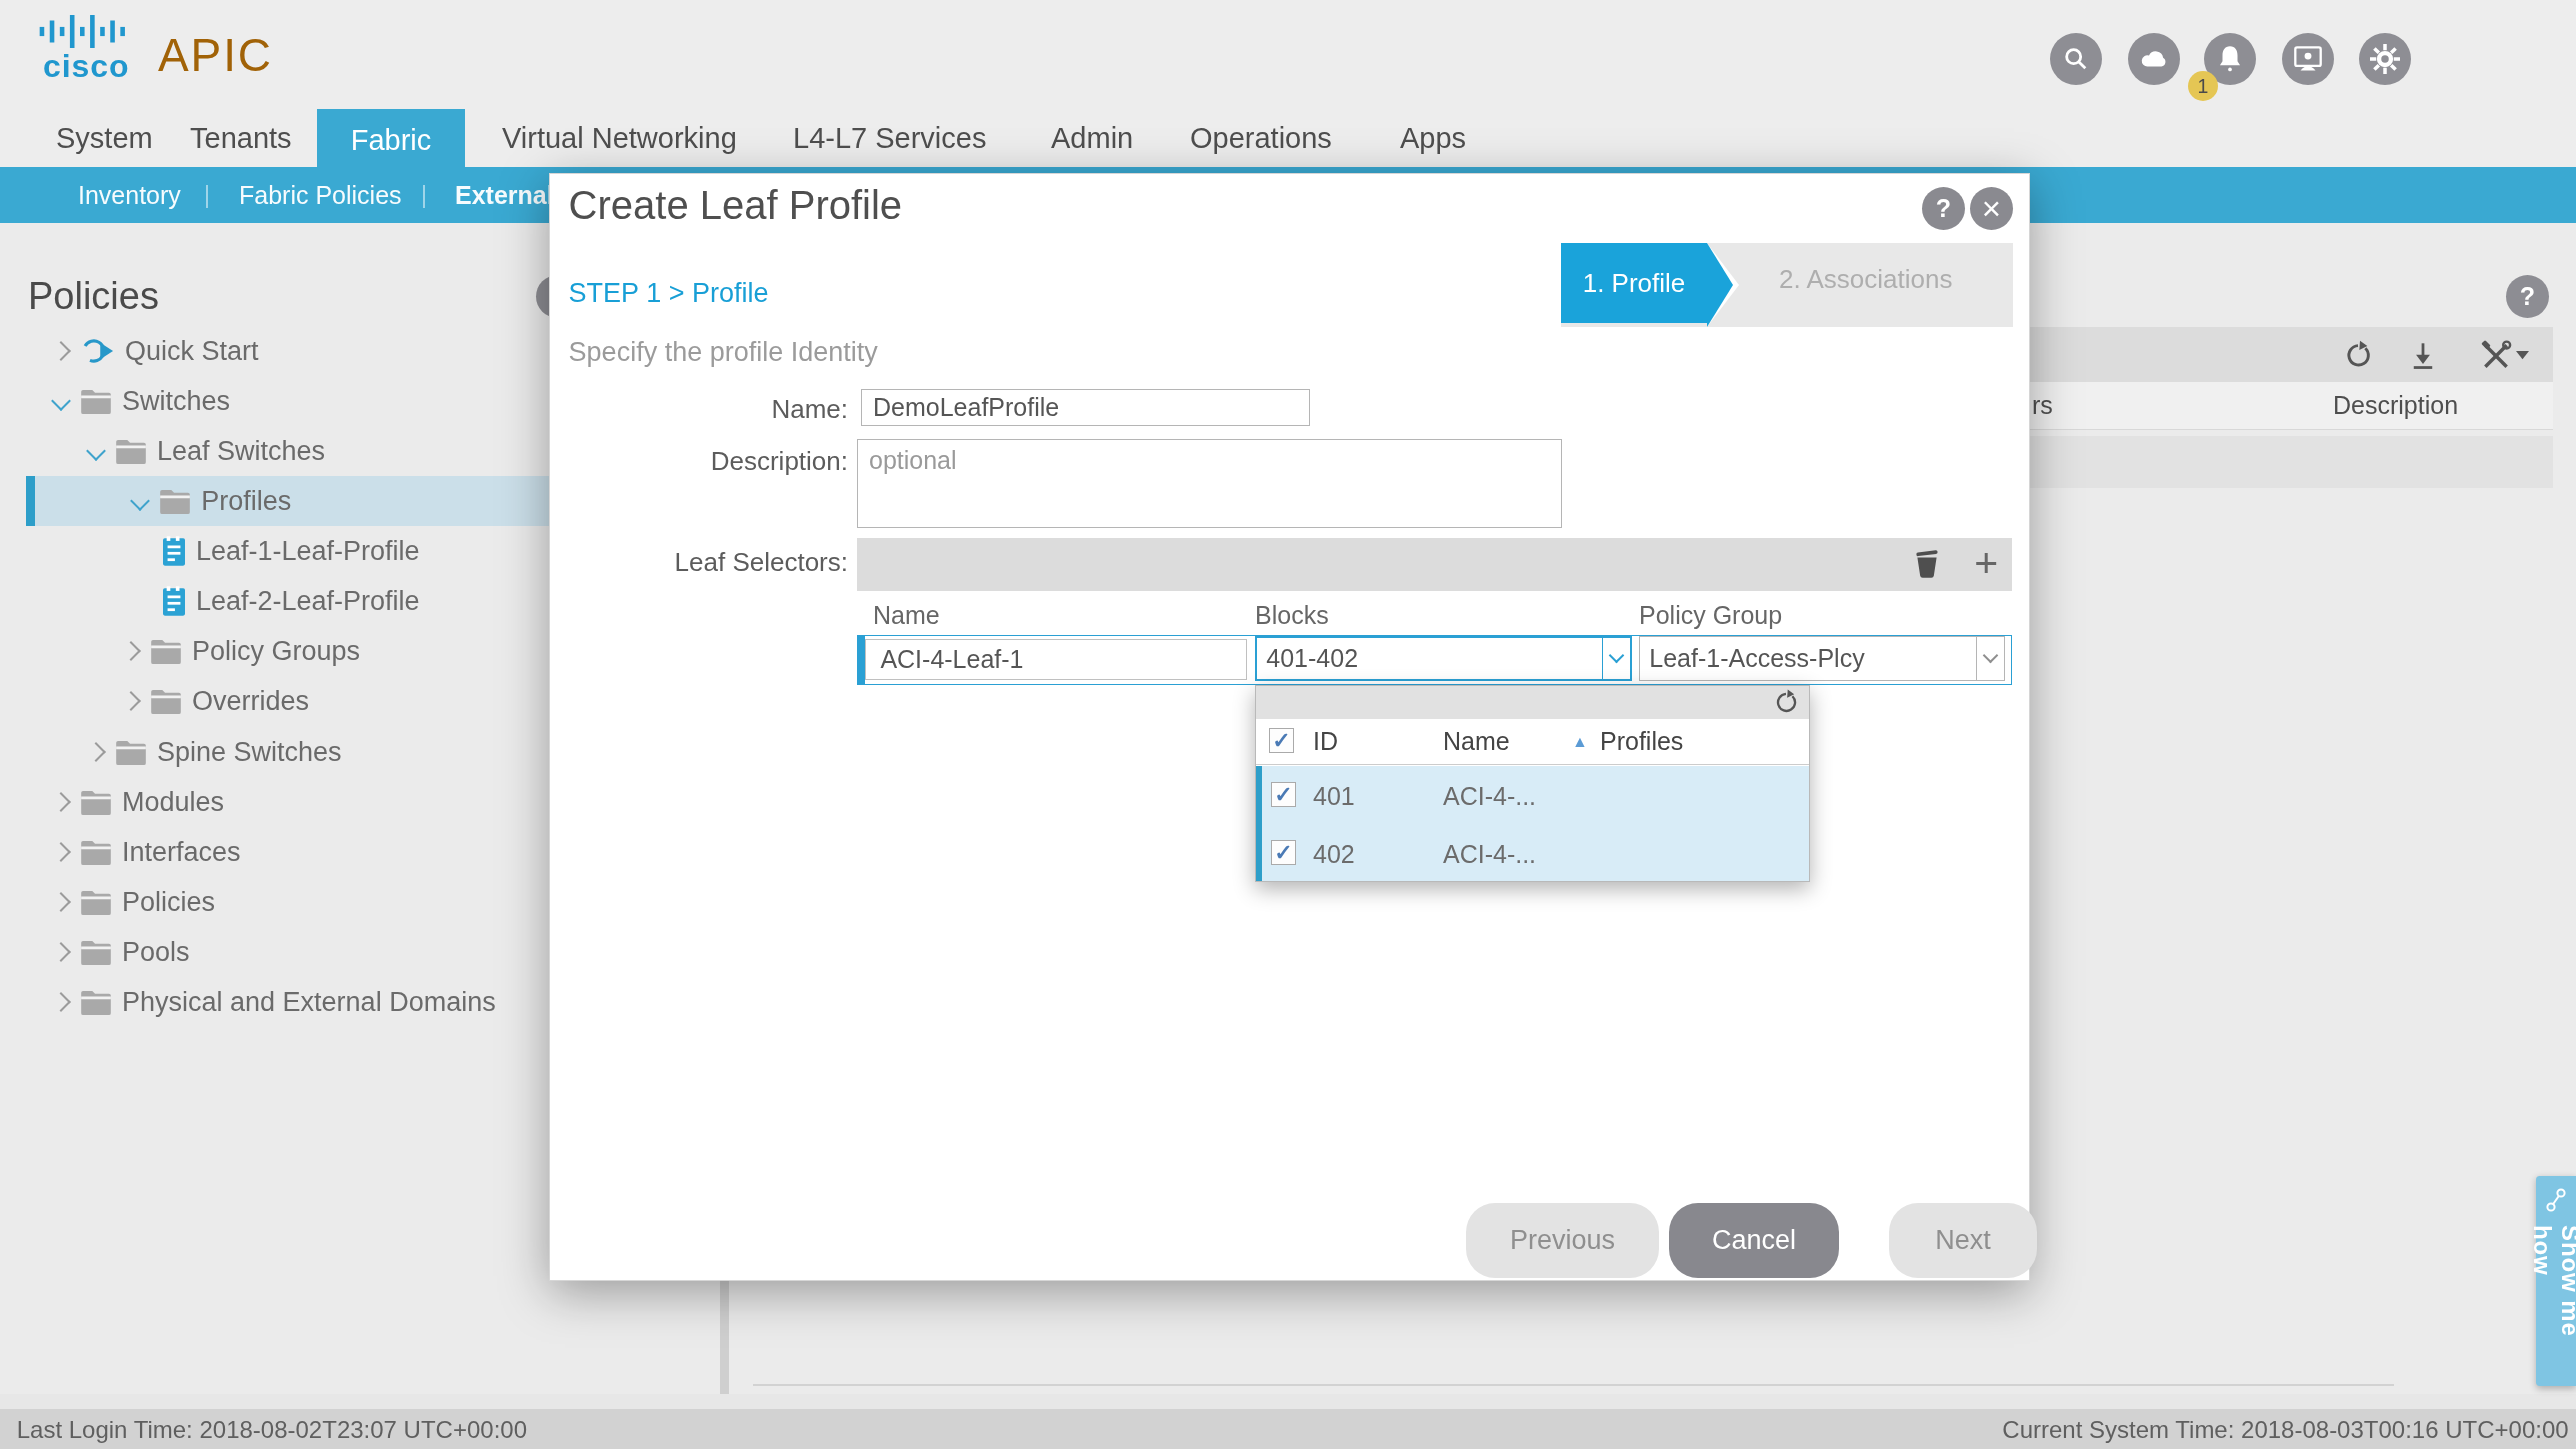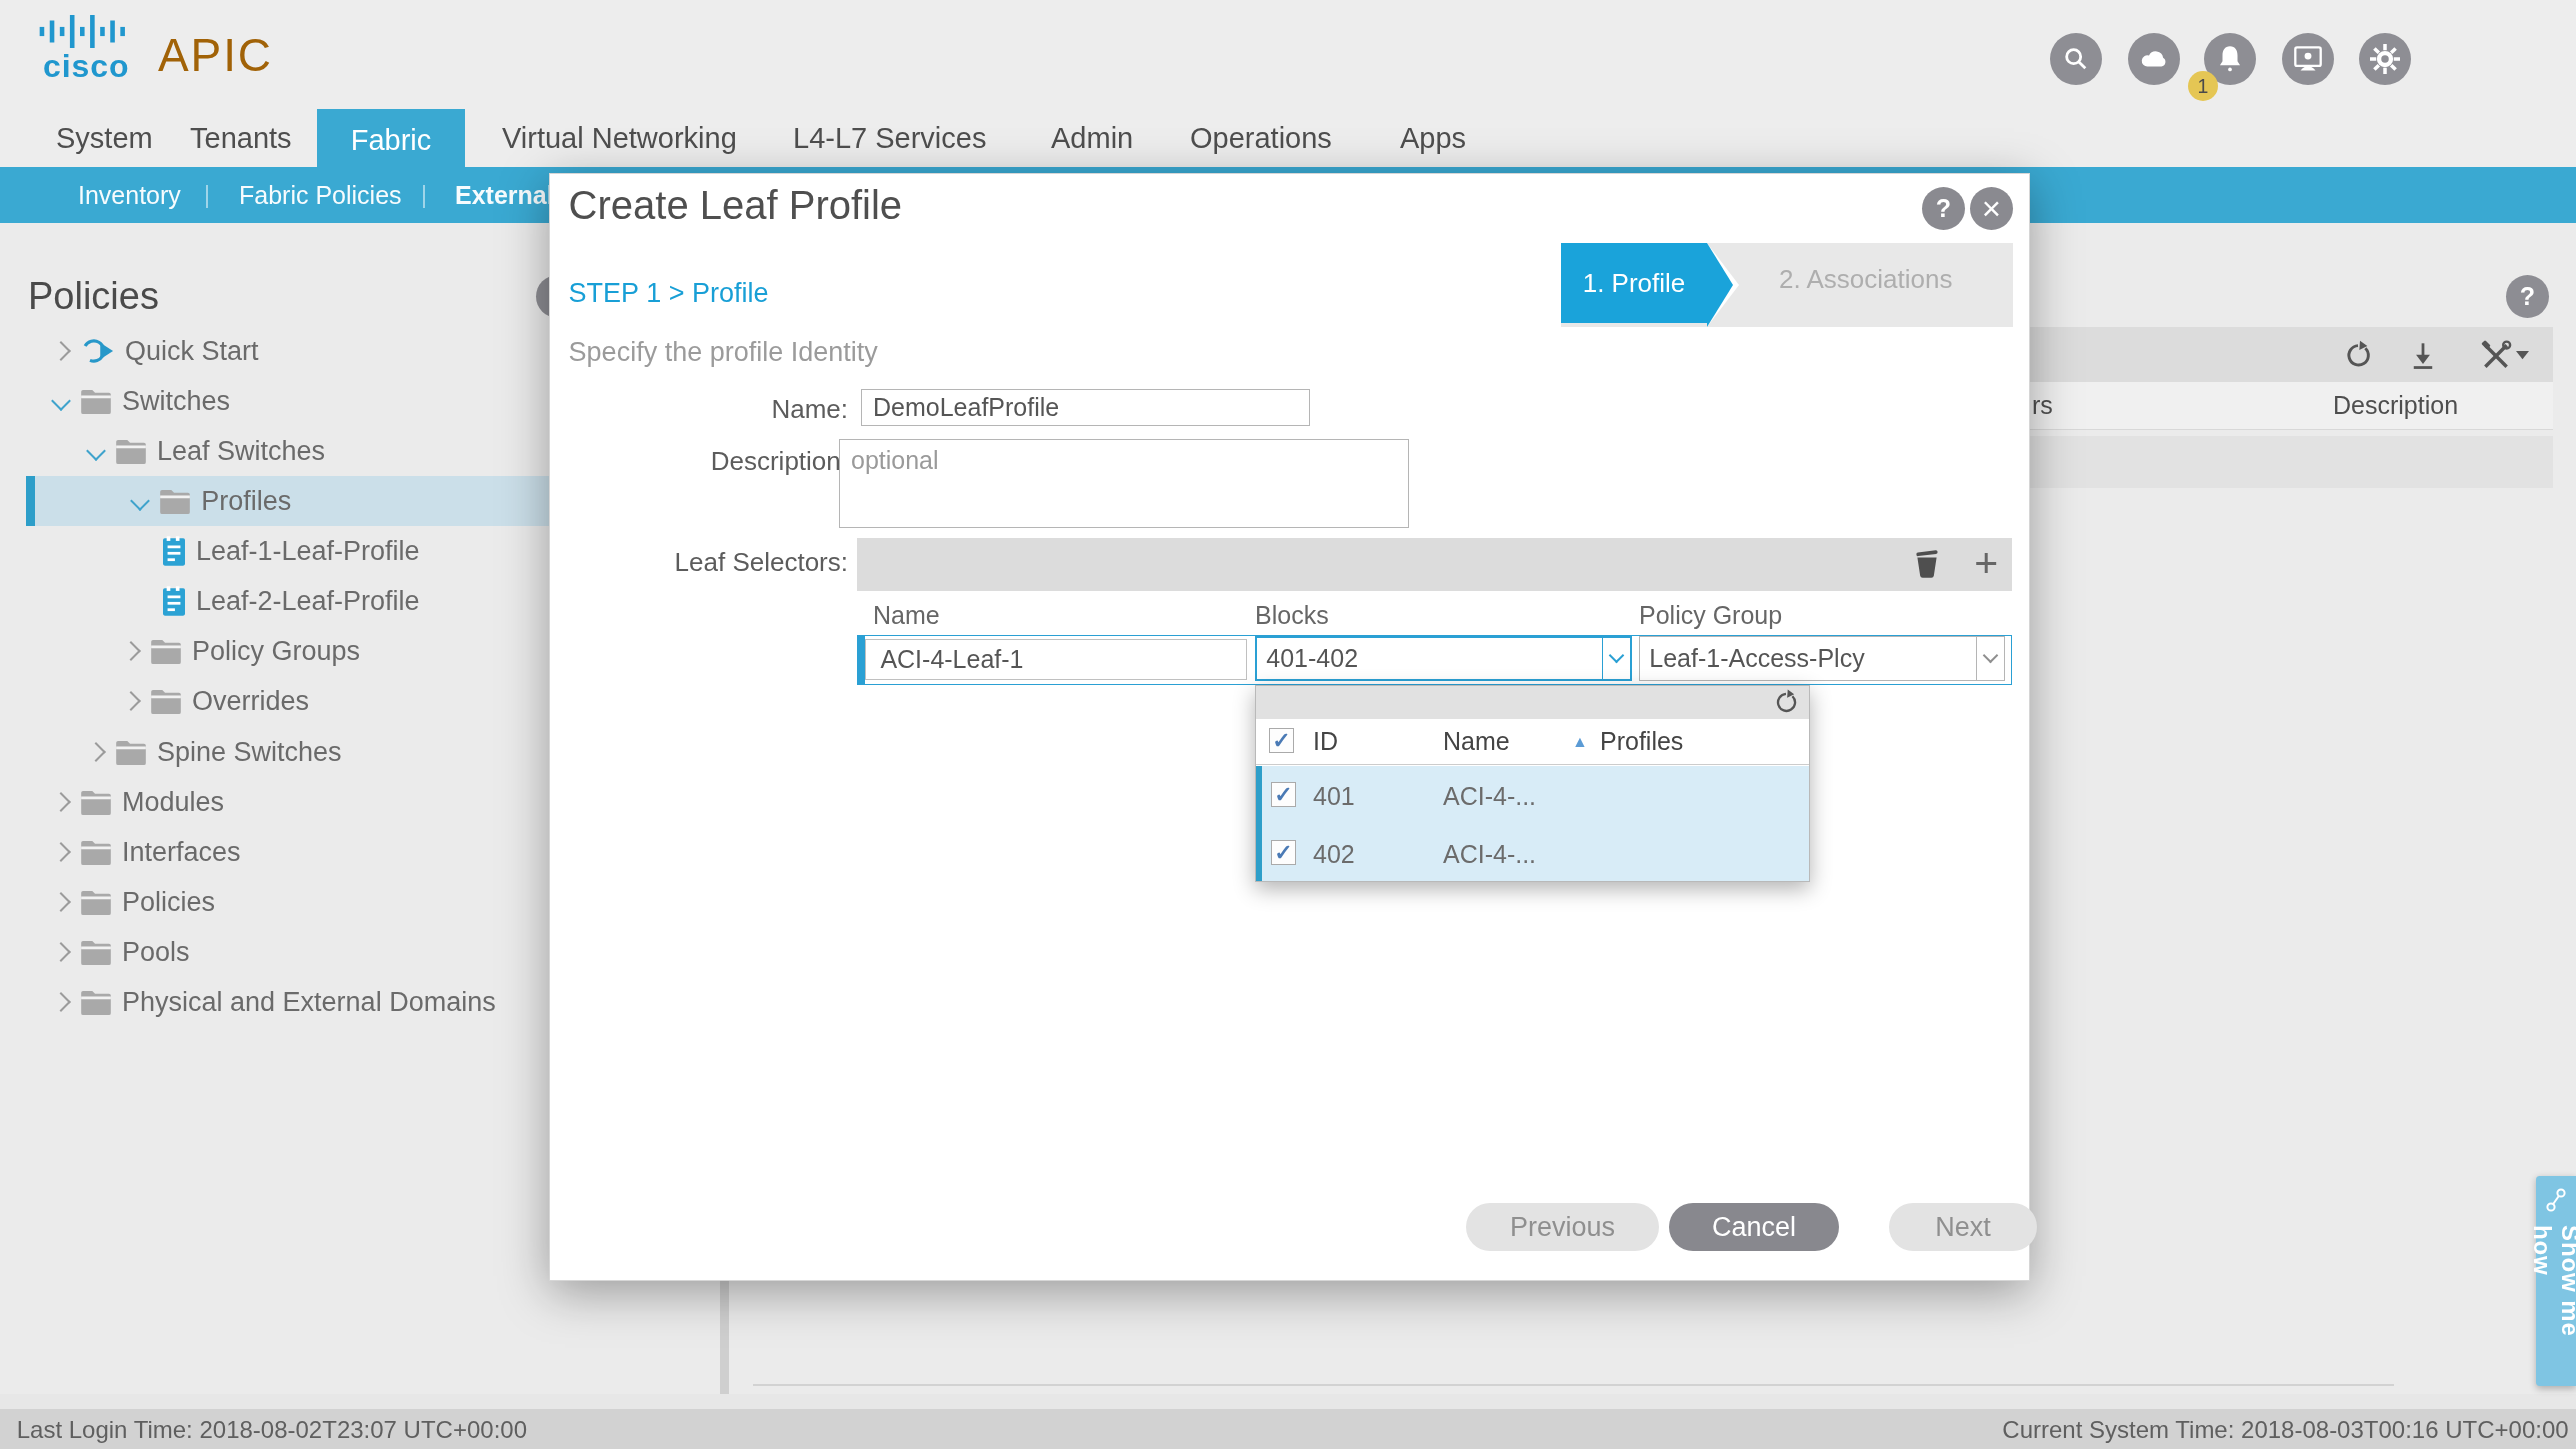--- a/index.html
+++ b/index.html
@@ -71,7 +71,7 @@
   .m-sub{position:absolute;left:18.6px;top:163px;font-size:27px;color:#9b9b9b;}
   .flabel{position:absolute;left:0;width:298px;text-align:right;font-size:26px;color:#5c5c5c;}
   .m-input{position:absolute;border:1.9px solid #b5b5b5;background:#fff;font-size:25px;color:#555;padding:0 11px;outline:none;}
-  .m-textarea{position:absolute;left:289px;top:265px;width:570px;height:89px;border:1.9px solid #b5b5b5;background:#fff;font-size:25px;color:#555;padding:5.6px 11px;resize:none;outline:none;}
+  .m-textarea{position:absolute;left:307px;top:265px;width:705px;height:89px;border:1.9px solid #b5b5b5;background:#fff;font-size:25px;color:#555;padding:5.6px 11px;resize:none;outline:none;}
   .m-textarea::placeholder{color:#9a9a9a;}
   .sel-toolbar{position:absolute;left:307px;top:364px;width:1155px;height:53px;background:#dcdcdc;}
   .tb-btn{position:absolute;top:7.4px;width:37px;height:37px;display:flex;align-items:center;justify-content:center;}

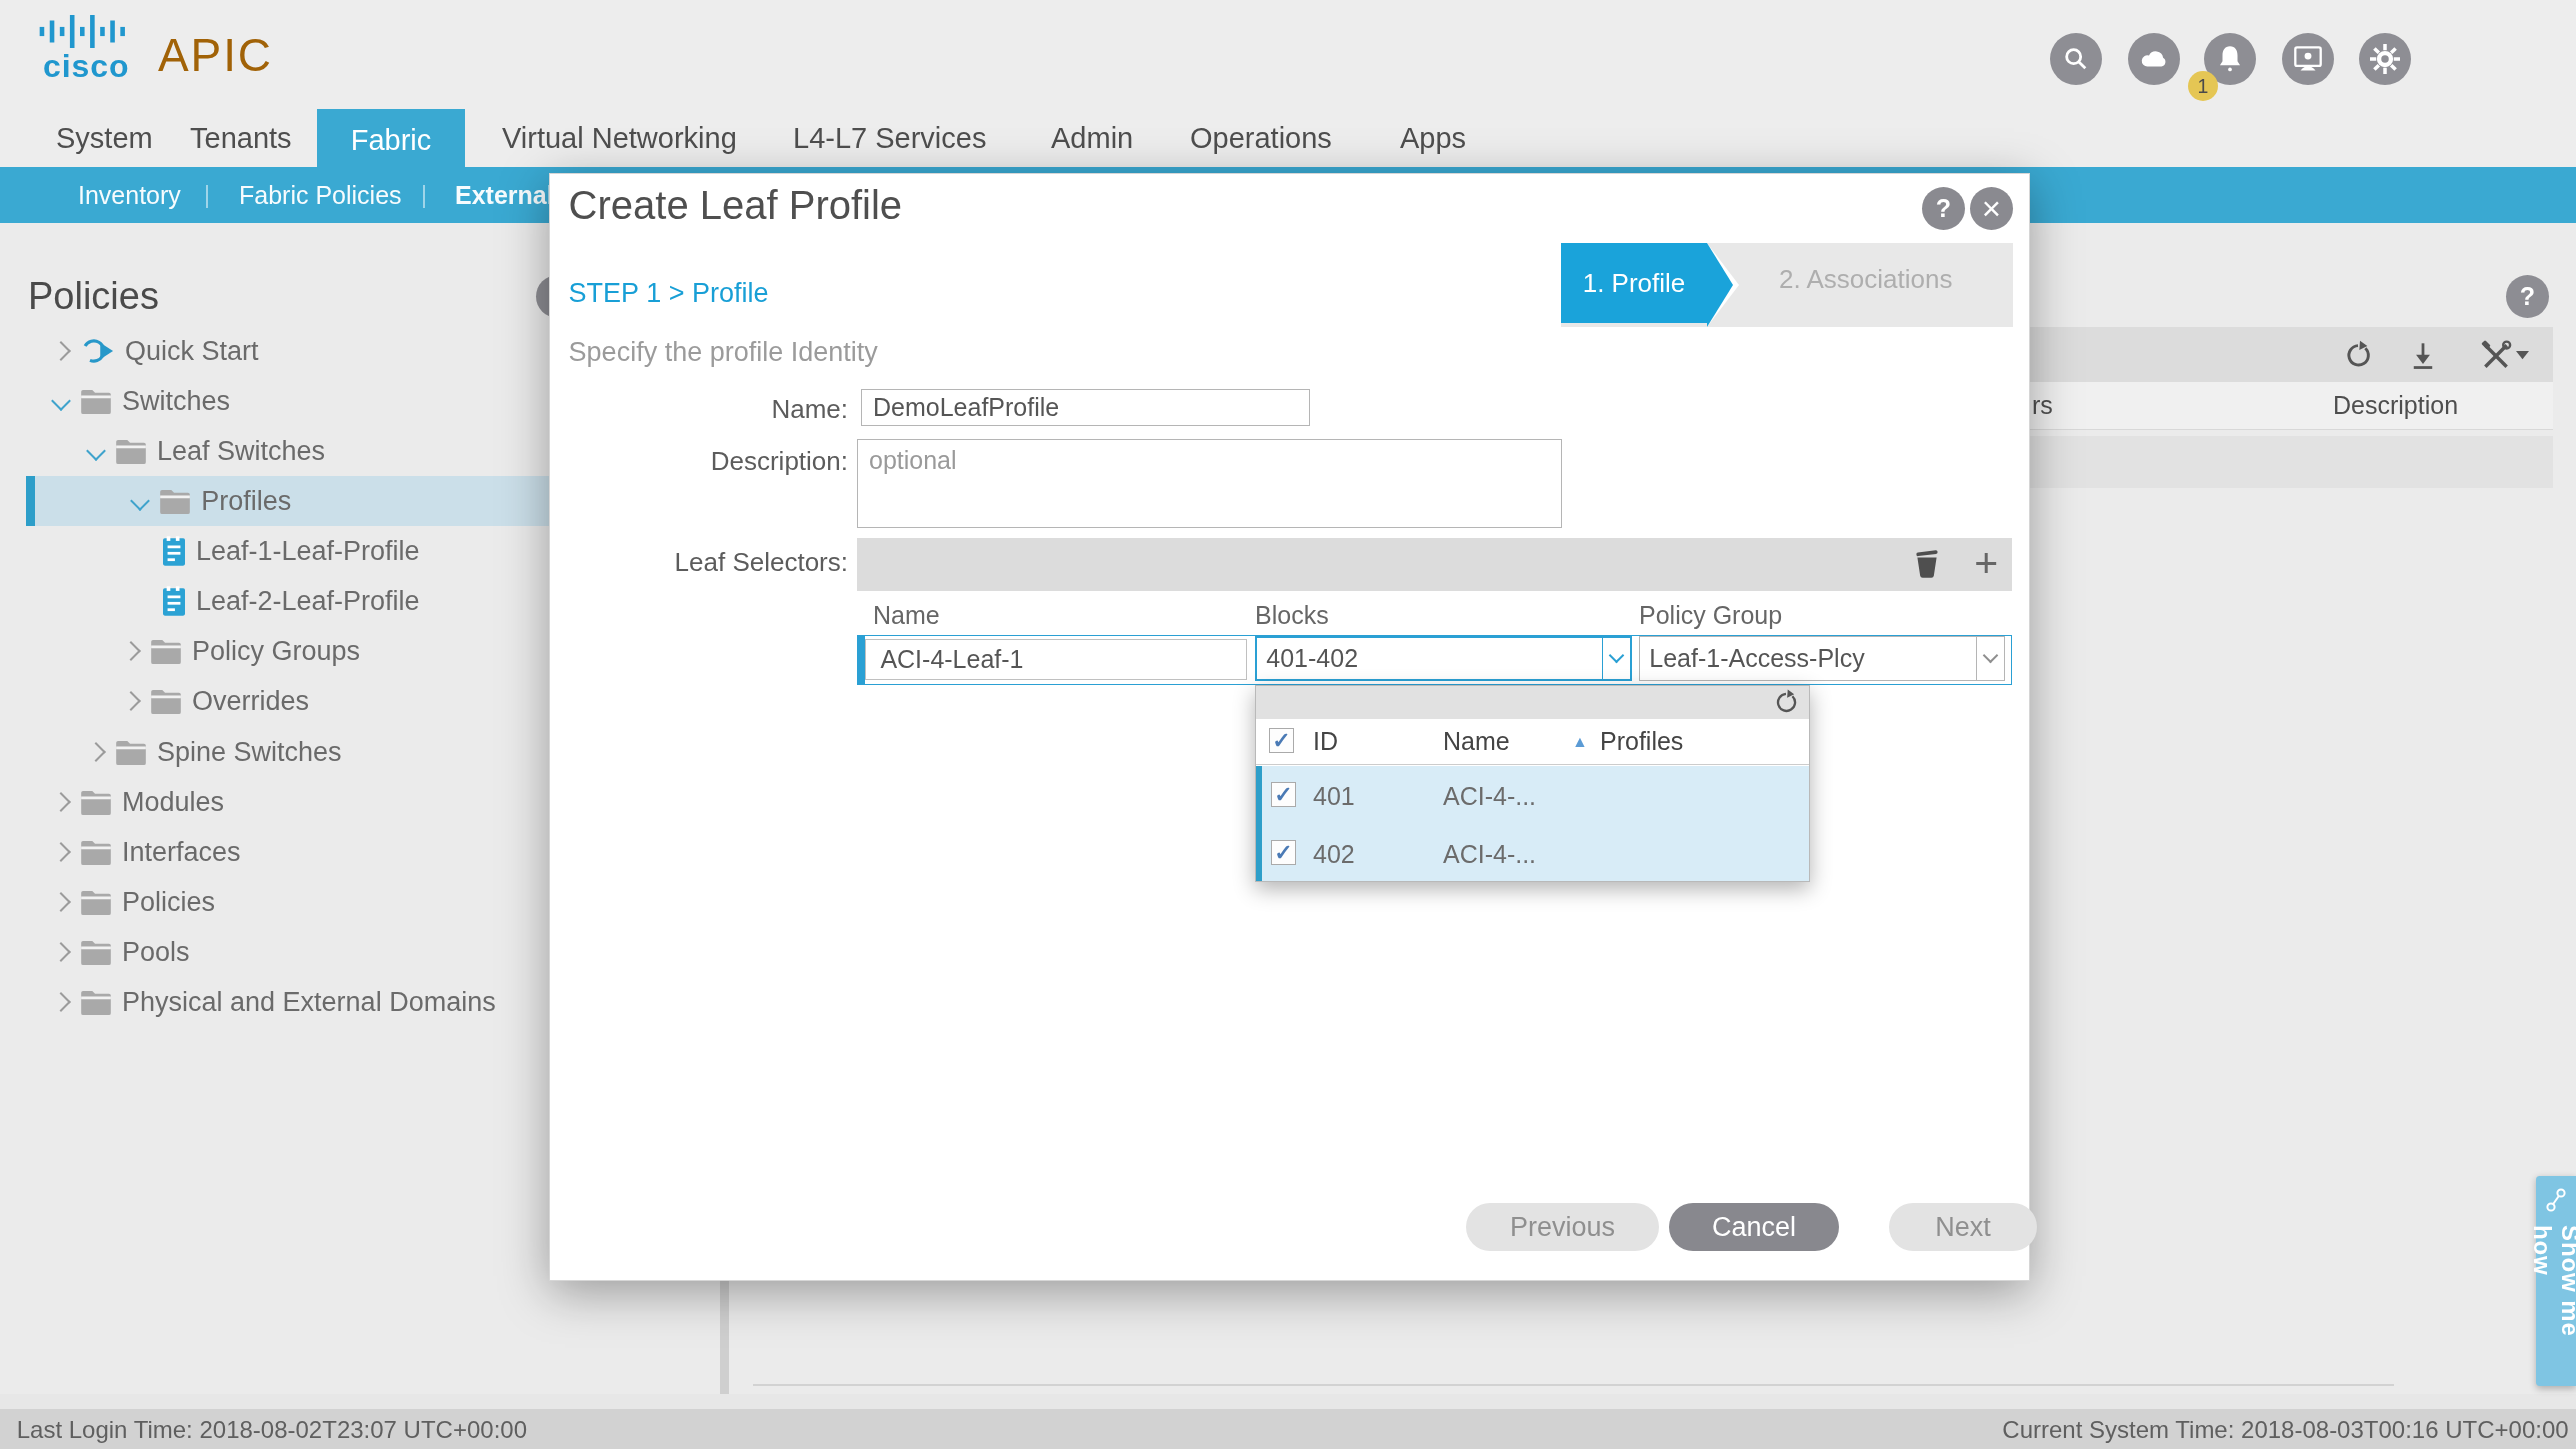--- a/index.html
+++ b/index.html
@@ -101,7 +101,7 @@
   .cbx{position:absolute;width:25px;height:25px;border:1.9px solid #aaa;background:#fdfdfd;display:flex;align-items:center;justify-content:center;font-size:22px;color:#4a7ab5;font-weight:bold;line-height:1;}
   .sortup{position:absolute;font-size:16px;color:#5b9bd5;top:14px;}
 
-  .mbtn{position:absolute;top:1029px;height:48px;border-radius:29px;display:flex;align-items:center;justify-content:center;font-size:27px;background:#e3e3e3;color:#8f8f8f;}
+  .mbtn{position:absolute;top:1029px;height:75px;border-radius:29px;display:flex;align-items:center;justify-content:center;font-size:27px;background:#e3e3e3;color:#8f8f8f;}
   .mbtn-dark{background:#88888e;color:#fff;}
 </style>
 </head>

